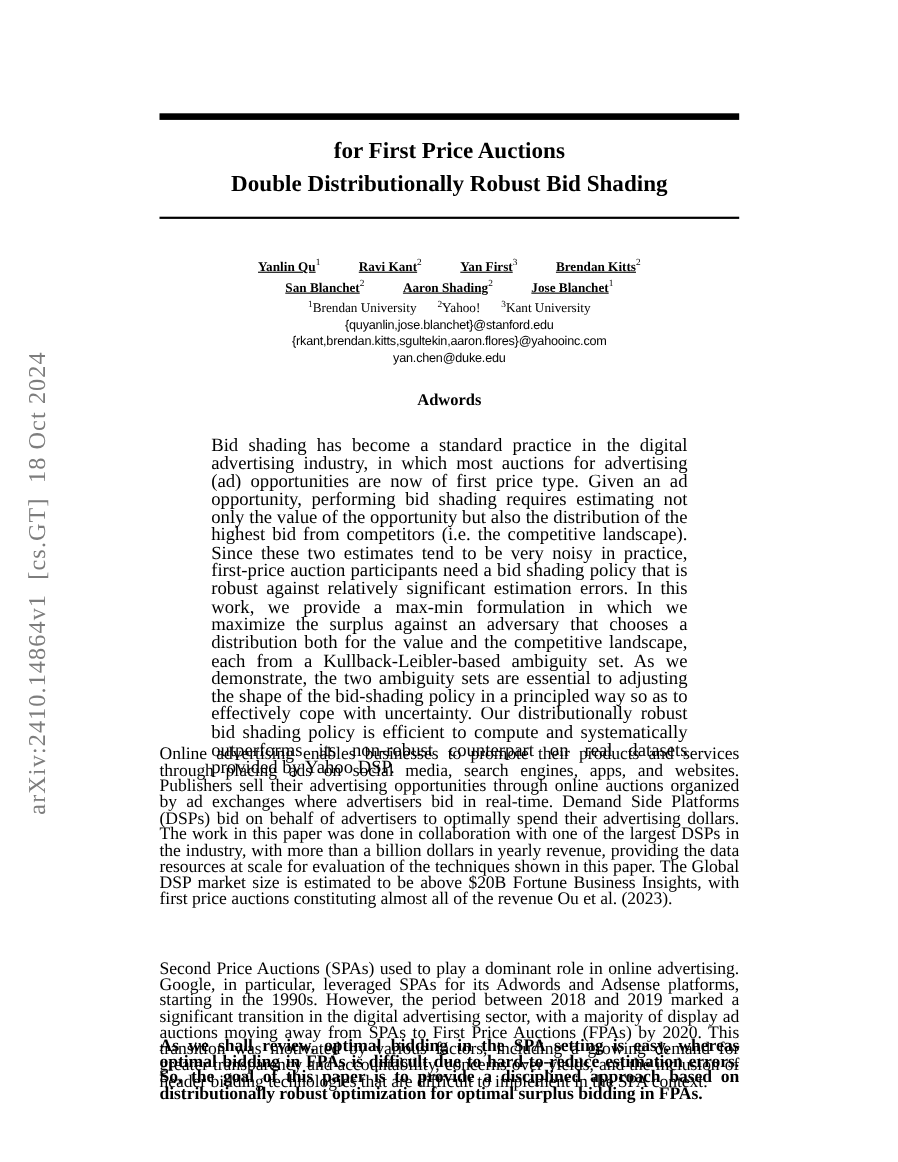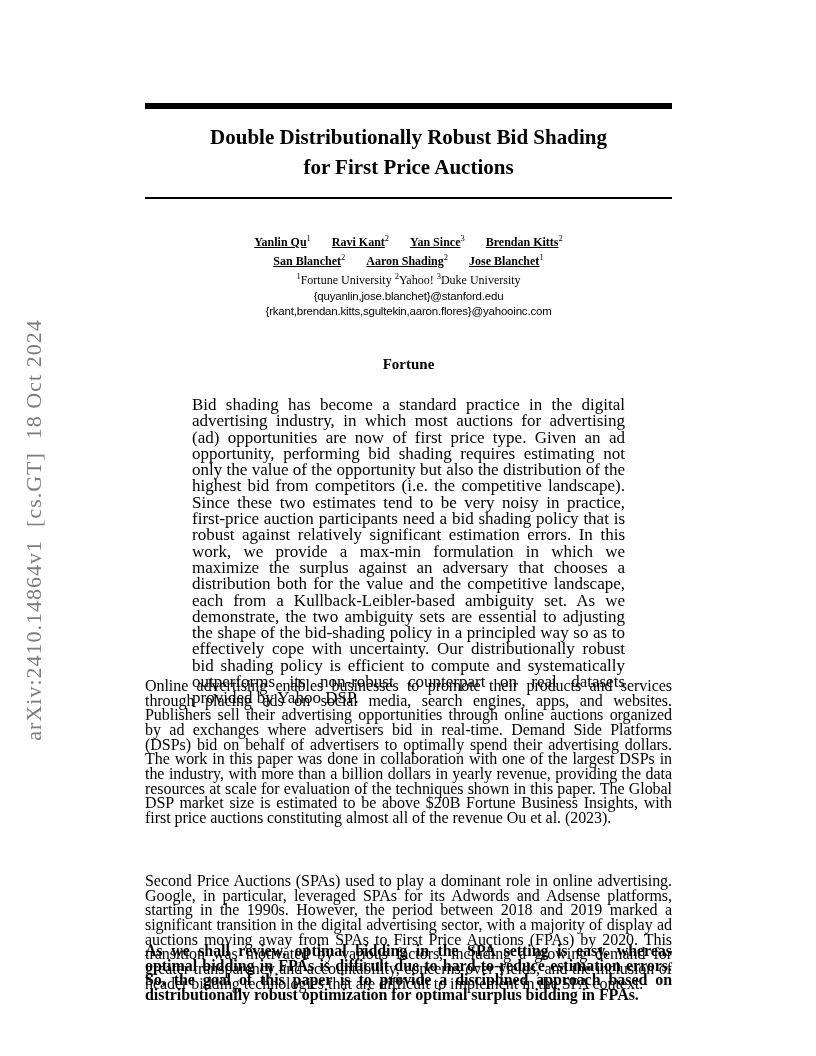--- a/index.html
+++ b/index.html
@@ -139,8 +139,8 @@
   <div class="rule-thick"></div>
 
   <div class="title">
+    <div>for First Price Auctions</div>
     <div>Double Distributionally Robust Bid Shading</div>
-    <div>for First Price Auctions</div>
   </div>
 
   <div class="rule-thin"></div>

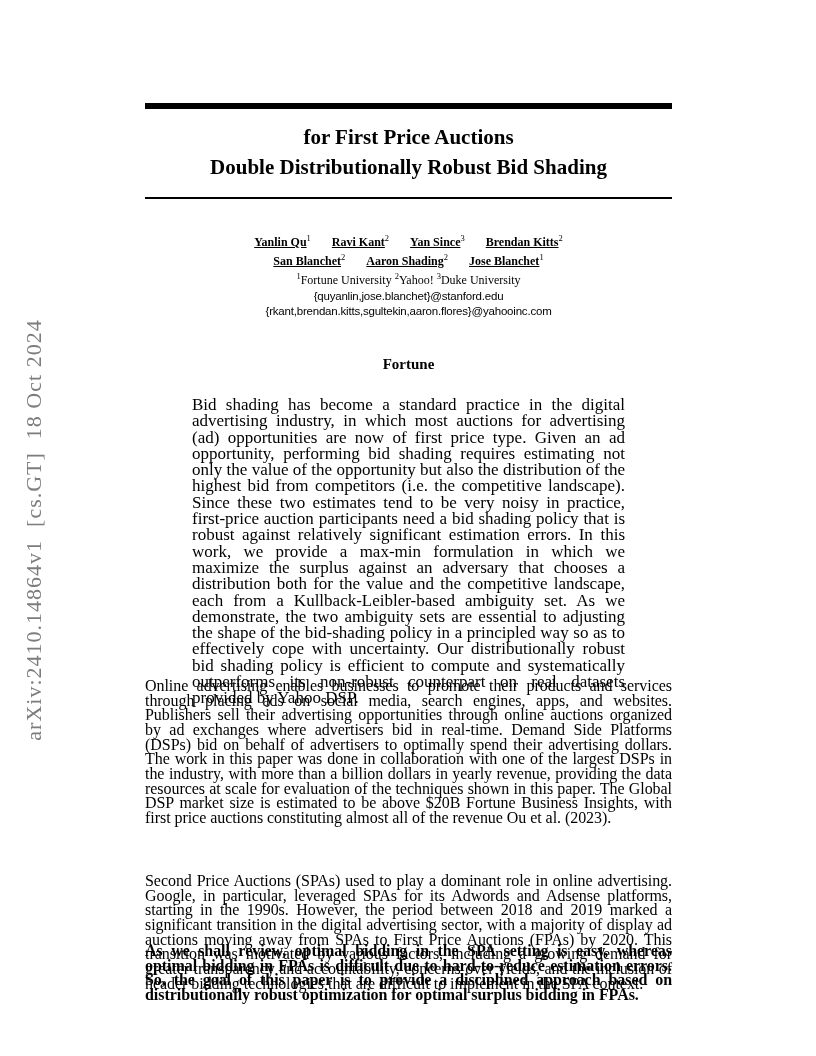--- a/index.html
+++ b/index.html
@@ -70,7 +70,7 @@
     line-height: 15.2px;
   }
   .author-row { white-space: nowrap; }
-  .author-row .author + .author { margin-left: 18px; }
+  .author-row .author + .author { margin-left: 32px; }
   .author-row b { font-weight: bold; text-decoration: underline; }
   .authors sup { font-size: 8.5px; }
   .affil-row .affil + .affil { margin-left: 0; text-align: center; }

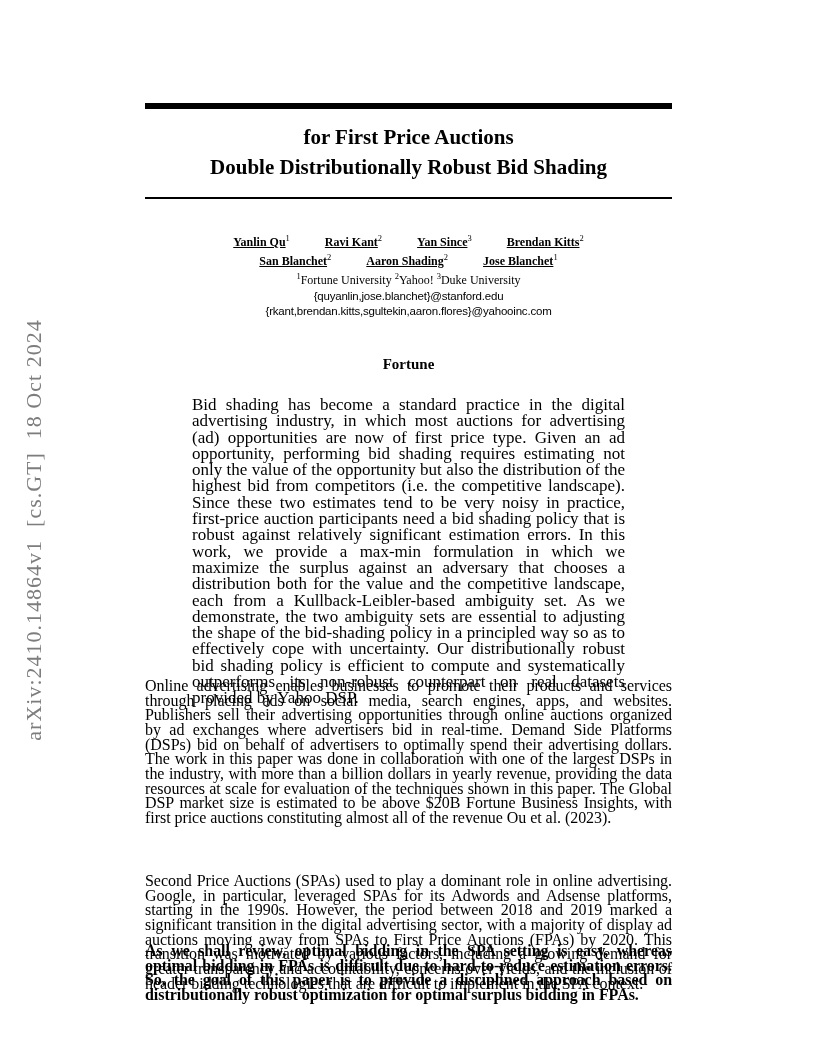--- a/index.html
+++ b/index.html
@@ -149,7 +149,7 @@
     <div class="author-row">
       <span class="author"><b>Yanlin Qu</b><sup>1</sup></span>
       <span class="author"><b>Ravi Kant</b><sup>2</sup></span>
-      <span class="author"><b>Yan Since</b><sup>3</sup></span>
+      <span class="author"><b>Yan First</b><sup>3</sup></span>
       <span class="author"><b>Brendan Kitts</b><sup>2</sup></span>
     </div>
     <div class="author-row">

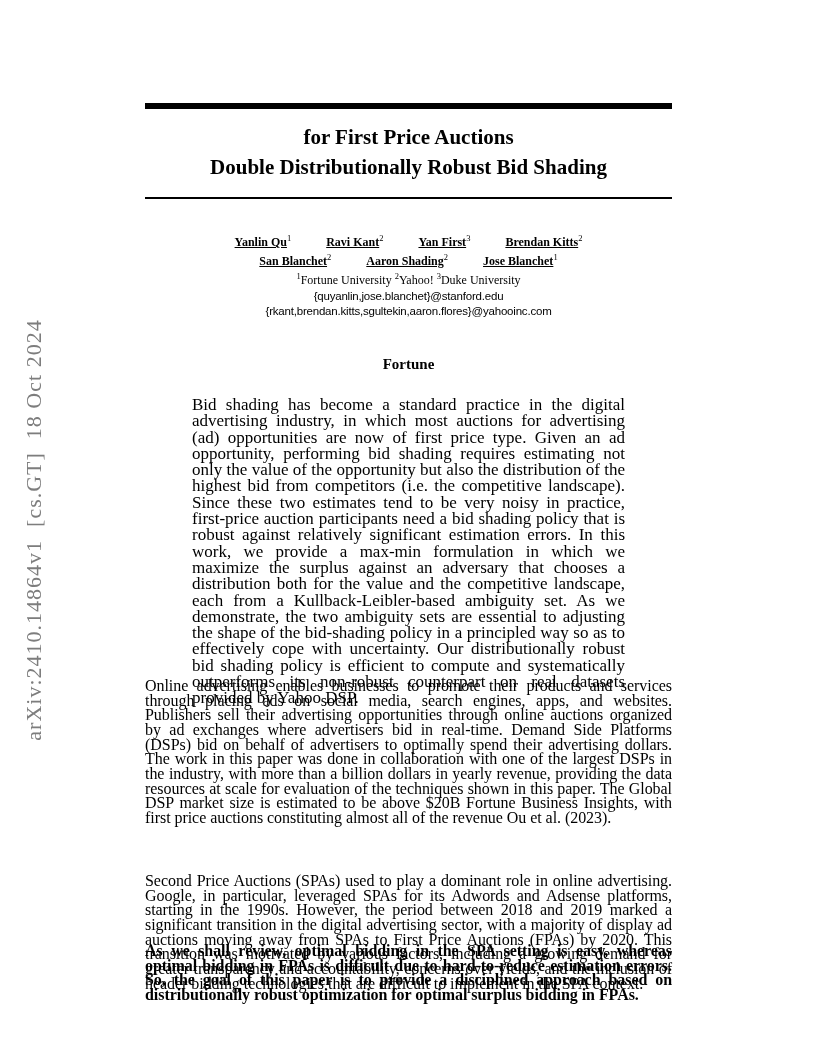--- a/index.html
+++ b/index.html
@@ -158,7 +158,7 @@
       <span class="author"><b>Jose Blanchet</b><sup>1</sup></span>
     </div>
     <div class="affil-row">
-      <span class="affil"><sup>1</sup><span>Fortune University</span></span>
+      <span class="affil"><sup>1</sup><span>Brendan University</span></span>
       <span class="affil"><sup>2</sup><span>Yahoo!</span></span>
       <span class="affil"><sup>3</sup><span>Duke University</span></span>
     </div>

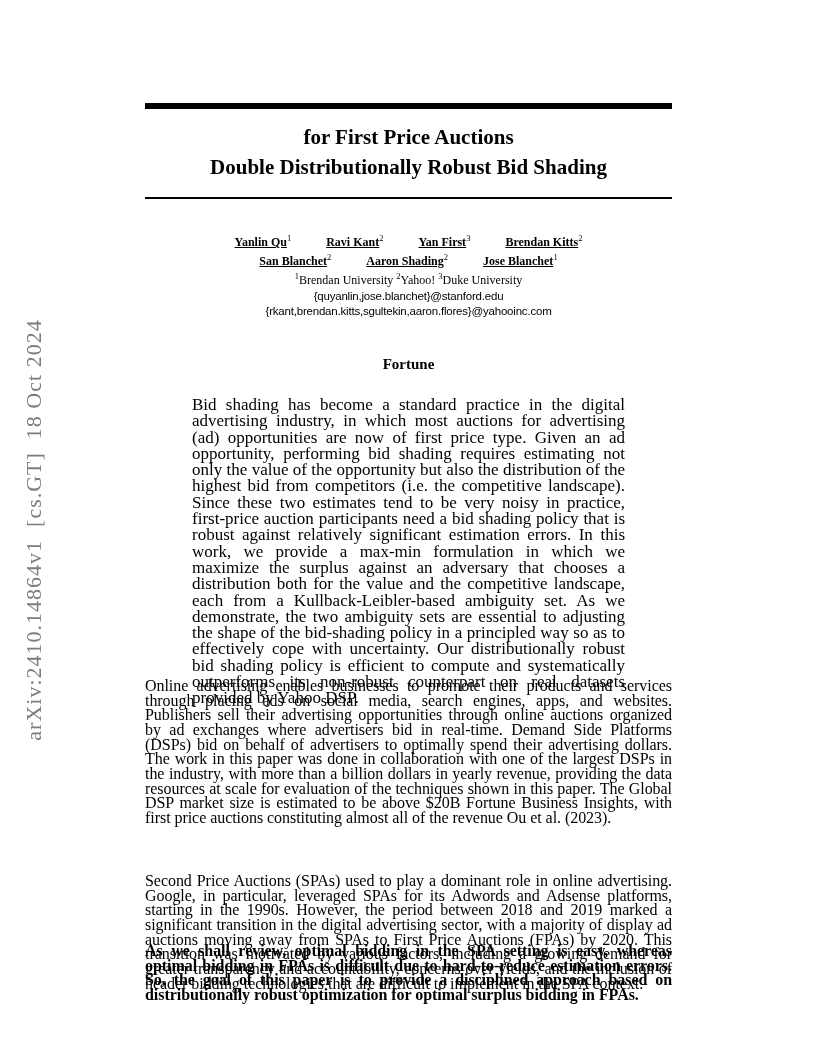--- a/index.html
+++ b/index.html
@@ -73,7 +73,7 @@
   .author-row .author + .author { margin-left: 32px; }
   .author-row b { font-weight: bold; text-decoration: underline; }
   .authors sup { font-size: 8.5px; }
-  .affil-row .affil + .affil { margin-left: 0; text-align: center; }
+  .affil-row .affil + .affil { margin-left: 16px; text-align: center; }
   .email-line {
     font-family: Liberation Sans, sans-serif;
     font-size: 11.5px;

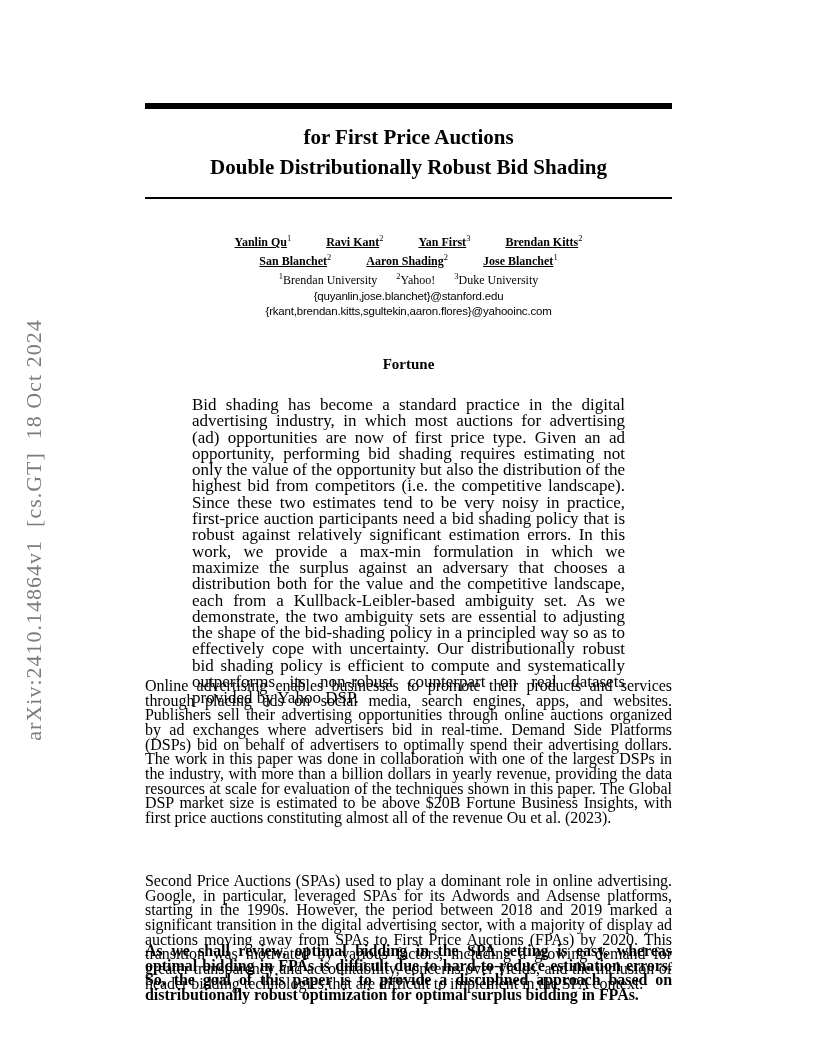--- a/index.html
+++ b/index.html
@@ -160,7 +160,7 @@
     <div class="affil-row">
       <span class="affil"><sup>1</sup><span>Brendan University</span></span>
       <span class="affil"><sup>2</sup><span>Yahoo!</span></span>
-      <span class="affil"><sup>3</sup><span>Duke University</span></span>
+      <span class="affil"><sup>3</sup><span>Kant University</span></span>
     </div>
     <div class="email-line">{quyanlin,jose.blanchet}@stanford.edu</div>
     <div class="email-line">{rkant,brendan.kitts,sgultekin,aaron.flores}@yahooinc.com</div>

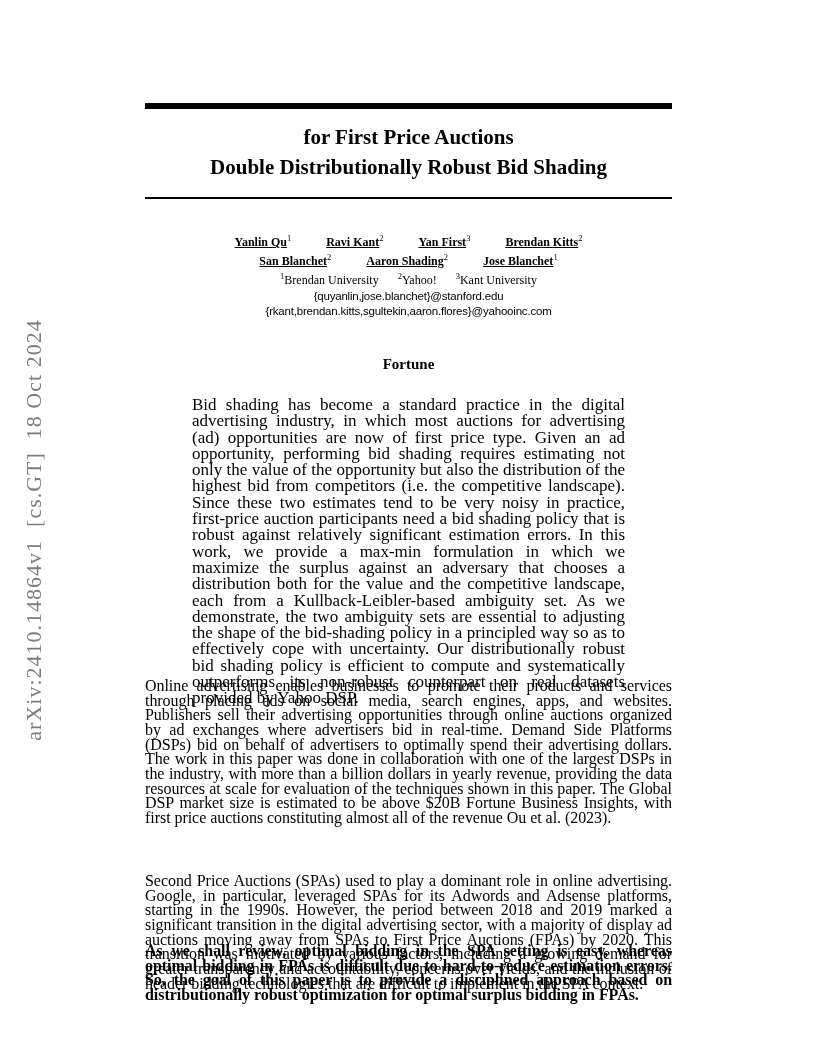--- a/index.html
+++ b/index.html
@@ -164,6 +164,7 @@
     </div>
     <div class="email-line">{quyanlin,jose.blanchet}@stanford.edu</div>
     <div class="email-line">{rkant,brendan.kitts,sgultekin,aaron.flores}@yahooinc.com</div>
+    <div class="email-line">yan.chen@duke.edu</div>
   </div>
 
   <div class="abstract-heading">Fortune</div>

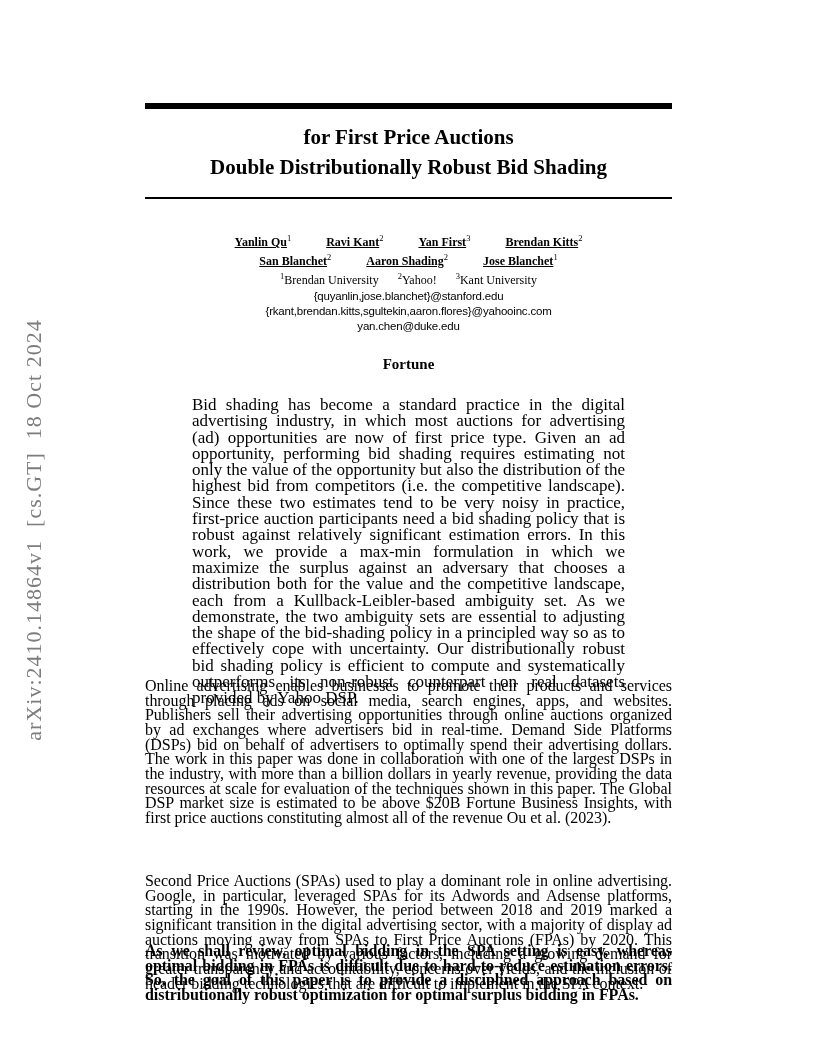--- a/index.html
+++ b/index.html
@@ -167,7 +167,7 @@
     <div class="email-line">yan.chen@duke.edu</div>
   </div>
 
-  <div class="abstract-heading">Fortune</div>
+  <div class="abstract-heading">Adwords</div>
   <div class="abstract-body">Bid shading has become a standard practice in the digital advertising industry, in which most auctions for advertising (ad) opportunities are now of first price type. Given an ad opportunity, performing bid shading requires estimating not only the value of the opportunity but also the distribution of the highest bid from competitors (i.e. the competitive landscape). Since these two estimates tend to be very noisy in practice, first-price auction participants need a bid shading policy that is robust against relatively significant estimation errors. In this work, we provide a max-min formulation in which we maximize the surplus against an adversary that chooses a distribution both for the value and the competitive landscape, each from a Kullback-Leibler-based ambiguity set. As we demonstrate, the two ambiguity sets are essential to adjusting the shape of the bid-shading policy in a principled way so as to effectively cope with uncertainty. Our distributionally robust bid shading policy is efficient to compute and systematically outperforms its non-robust counterpart on real datasets provided by Yahoo DSP.</div>
 
 

